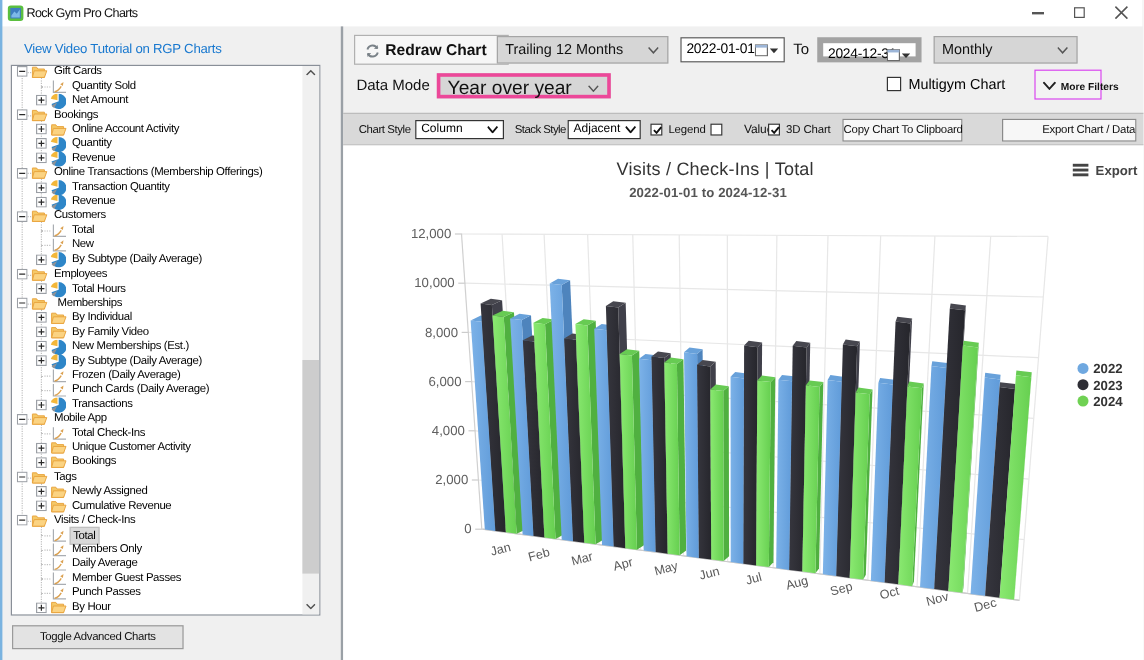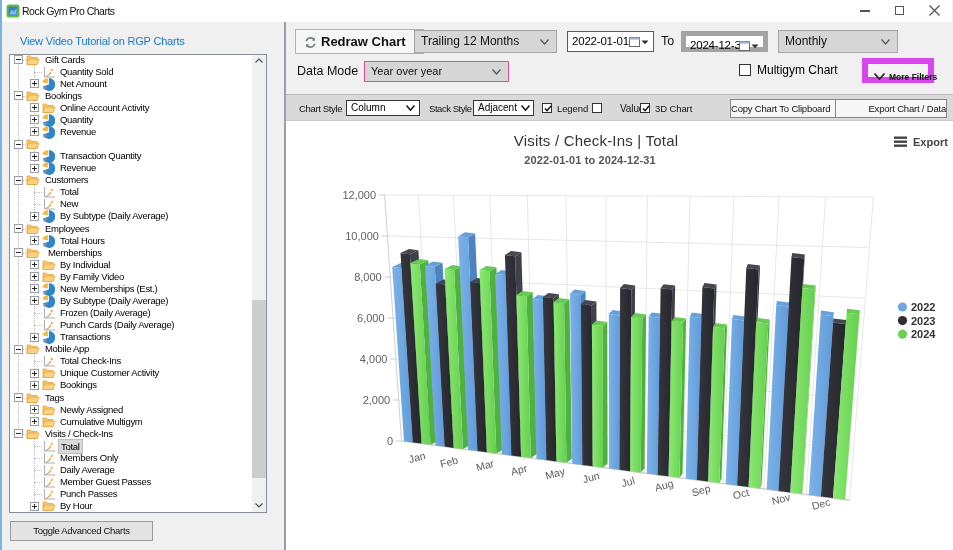--- a/index.html
+++ b/index.html
@@ -474,7 +474,7 @@
     </svg></div>
 
 <div class="abs" style="left:297px;top:64px;font-size:12.5px;color:#111">Data Mode</div>
-<div class="abs" style="left:364px;top:61px;width:145px;height:21px;background:#d6d6d6;border:1px solid #ec4899;font-size:11px;color:#111;line-height:19px;padding-left:6px">Year over year
+<div class="abs" style="left:364px;top:61px;width:145px;height:21px;background:#d6d6d6;border:3px solid #ec4899;font-size:16px;color:#111;line-height:19px;padding-left:6px">Year over year
 <svg style="position:absolute;right:7px;top:7px" width="9" height="6" viewBox="0 0 9 6">
       <path d="M0.5 0.5 L4.5 5 L8.5 0.5" stroke="#555" stroke-width="1.2" fill="none"></path>
     </svg></div>

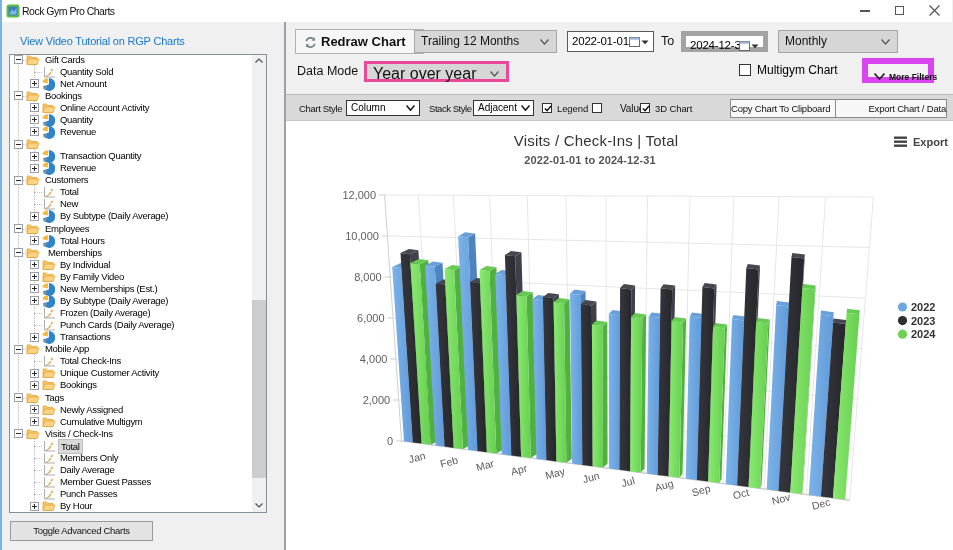--- a/index.html
+++ b/index.html
@@ -480,7 +480,7 @@
     </svg></div>
 <div class="abs" style="left:739px;top:64px;width:12px;height:12px;background:#fff;border:1px solid #333"></div>
 <div class="abs" style="left:757px;top:63px;font-size:12px;font-weight:normal;color:#000">Multigym Chart</div>
-<div class="abs" style="left:862px;top:58px;width:72px;height:25px;background:#f3f3f3;border:6px solid #d946ef;">
+<div class="abs" style="left:862px;top:58px;width:56px;height:25px;background:#f3f3f3;border:1px solid #d946ef;">
 <svg style="position:absolute;left:6px;top:9px" width="11" height="7" viewBox="0 0 11 7">
       <path d="M0.5 0.5 L5.5 6 L10.5 0.5" stroke="#222" stroke-width="1.6" fill="none"></path>
     </svg>

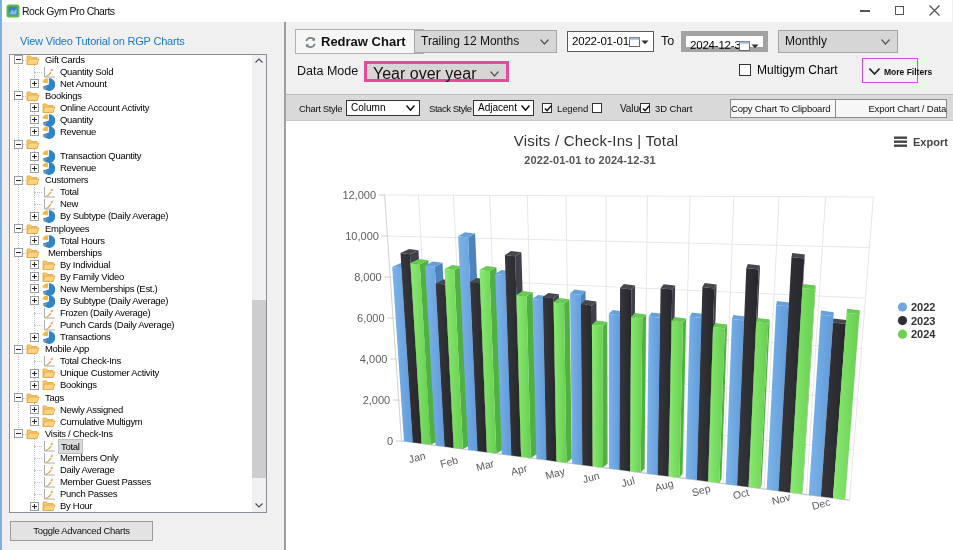--- a/index.html
+++ b/index.html
@@ -512,7 +512,7 @@
     </svg>
   </div>
 <div class="abs" style="left:655px;top:103px;font-size:9.5px;letter-spacing:-0.1px;color:#111">3D Chart</div>
-<div class="abs" style="left:730px;top:99px;width:112px;height:19px;background:#f7f7f7;border:1px solid #8a8a8a;font-size:9.5px;letter-spacing:-0.2px;color:#111;line-height:17px">Copy Chart To Clipboard</div>
+<div class="abs" style="left:702px;top:99px;width:100px;height:19px;background:#f7f7f7;border:1px solid #8a8a8a;font-size:9.5px;letter-spacing:-0.2px;color:#111;text-align:center;line-height:17px">Copy Chart To Clipboard</div>
 <div class="abs" style="left:835px;top:99px;width:112px;height:19px;background:#f7f7f7;border:1px solid #8a8a8a;font-size:9.5px;letter-spacing:-0.2px;color:#111;text-align:right;line-height:17px">Export Chart / Data</div>
 
 <svg width="953" height="550" viewBox="0 0 953 550" style="position:absolute;left:0;top:0;font-family:'Liberation Sans',sans-serif">

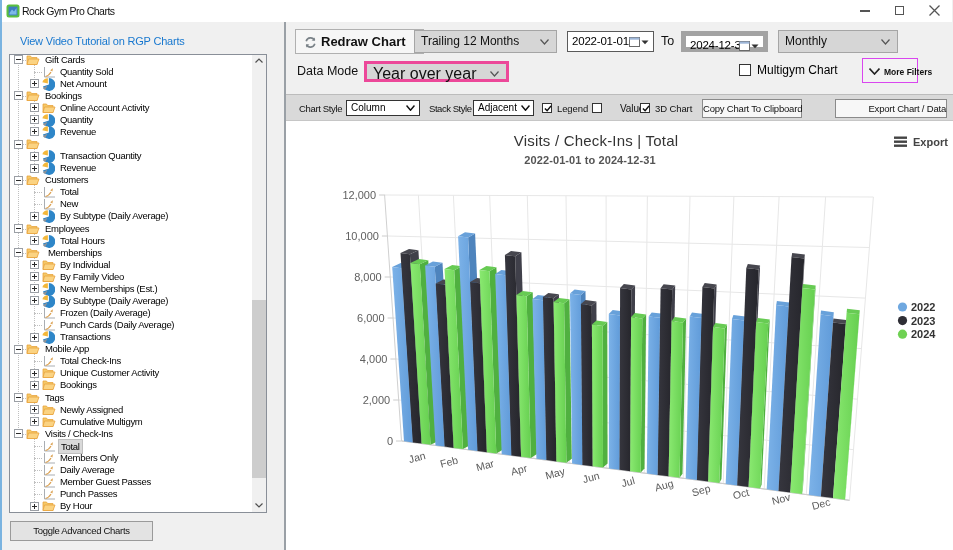--- a/index.html
+++ b/index.html
@@ -119,6 +119,7 @@
         <path d="M1 2.5 L1 10.5 L11 10.5 L11 3.5 L5.5 3.5 L4.5 2 L1 2Z" fill="#f5c968" stroke="#e8a33d" stroke-width="0.8"></path>
         <path d="M2.5 5 L13 5 L11 10.5 L1 10.5 Z" fill="#fbd382" stroke="#e8a33d" stroke-width="0.8"></path>
       </svg>
+<div style="position:absolute;left:43px;top:137.0px;padding:0 2px;font-size:9.5px;letter-spacing:-0.3px;line-height:13px;color:#000;white-space:nowrap">Online Transactions (Membership Offerings)</div>
 <div style="position:absolute;left:34px;top:156.1px;width:5px;height:1px;border-top:1px dotted #c0c0c0"></div>
 <svg style="position:absolute;left:30.0px;top:151.6px" width="9" height="9" viewBox="0 0 9 9">
         <rect x="0.5" y="0.5" width="8" height="8" fill="#fff" stroke="#9b9fa5"></rect>

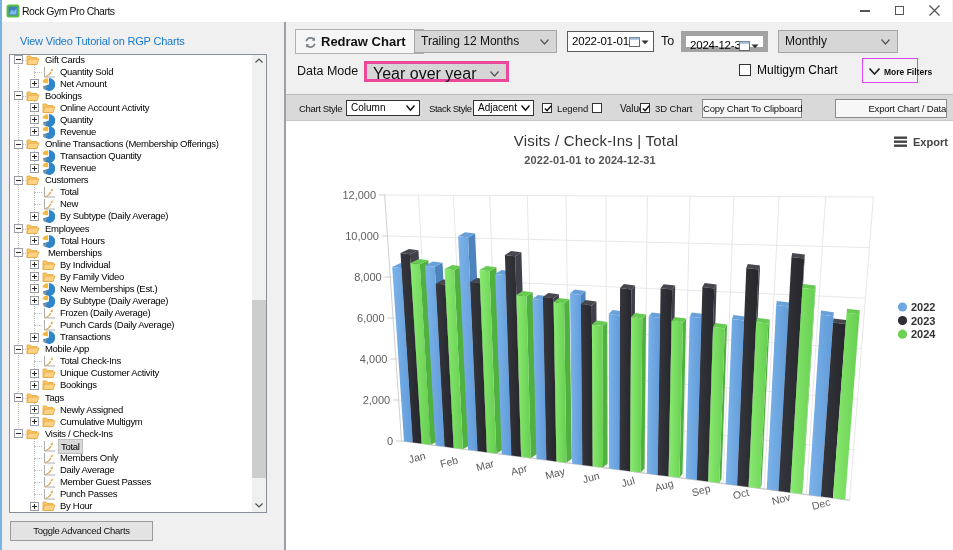--- a/index.html
+++ b/index.html
@@ -359,7 +359,7 @@
         <path d="M1 2.5 L1 10.5 L11 10.5 L11 3.5 L5.5 3.5 L4.5 2 L1 2Z" fill="#f5c968" stroke="#e8a33d" stroke-width="0.8"></path>
         <path d="M2.5 5 L13 5 L11 10.5 L1 10.5 Z" fill="#fbd382" stroke="#e8a33d" stroke-width="0.8"></path>
       </svg>
-<div style="position:absolute;left:58px;top:414.6px;padding:0 2px;font-size:9.5px;letter-spacing:-0.3px;line-height:13px;color:#000;white-space:nowrap">Cumulative Multigym</div>
+<div style="position:absolute;left:58px;top:414.6px;padding:0 2px;font-size:9.5px;letter-spacing:-0.3px;line-height:13px;color:#000;white-space:nowrap">Cumulative Revenue</div>
 <div style="position:absolute;left:23px;top:433.7px;width:3px;height:1px;border-top:1px dotted #c0c0c0"></div>
 <svg style="position:absolute;left:14.0px;top:429.2px" width="9" height="9" viewBox="0 0 9 9">
         <rect x="0.5" y="0.5" width="8" height="8" fill="#fff" stroke="#9b9fa5"></rect>

